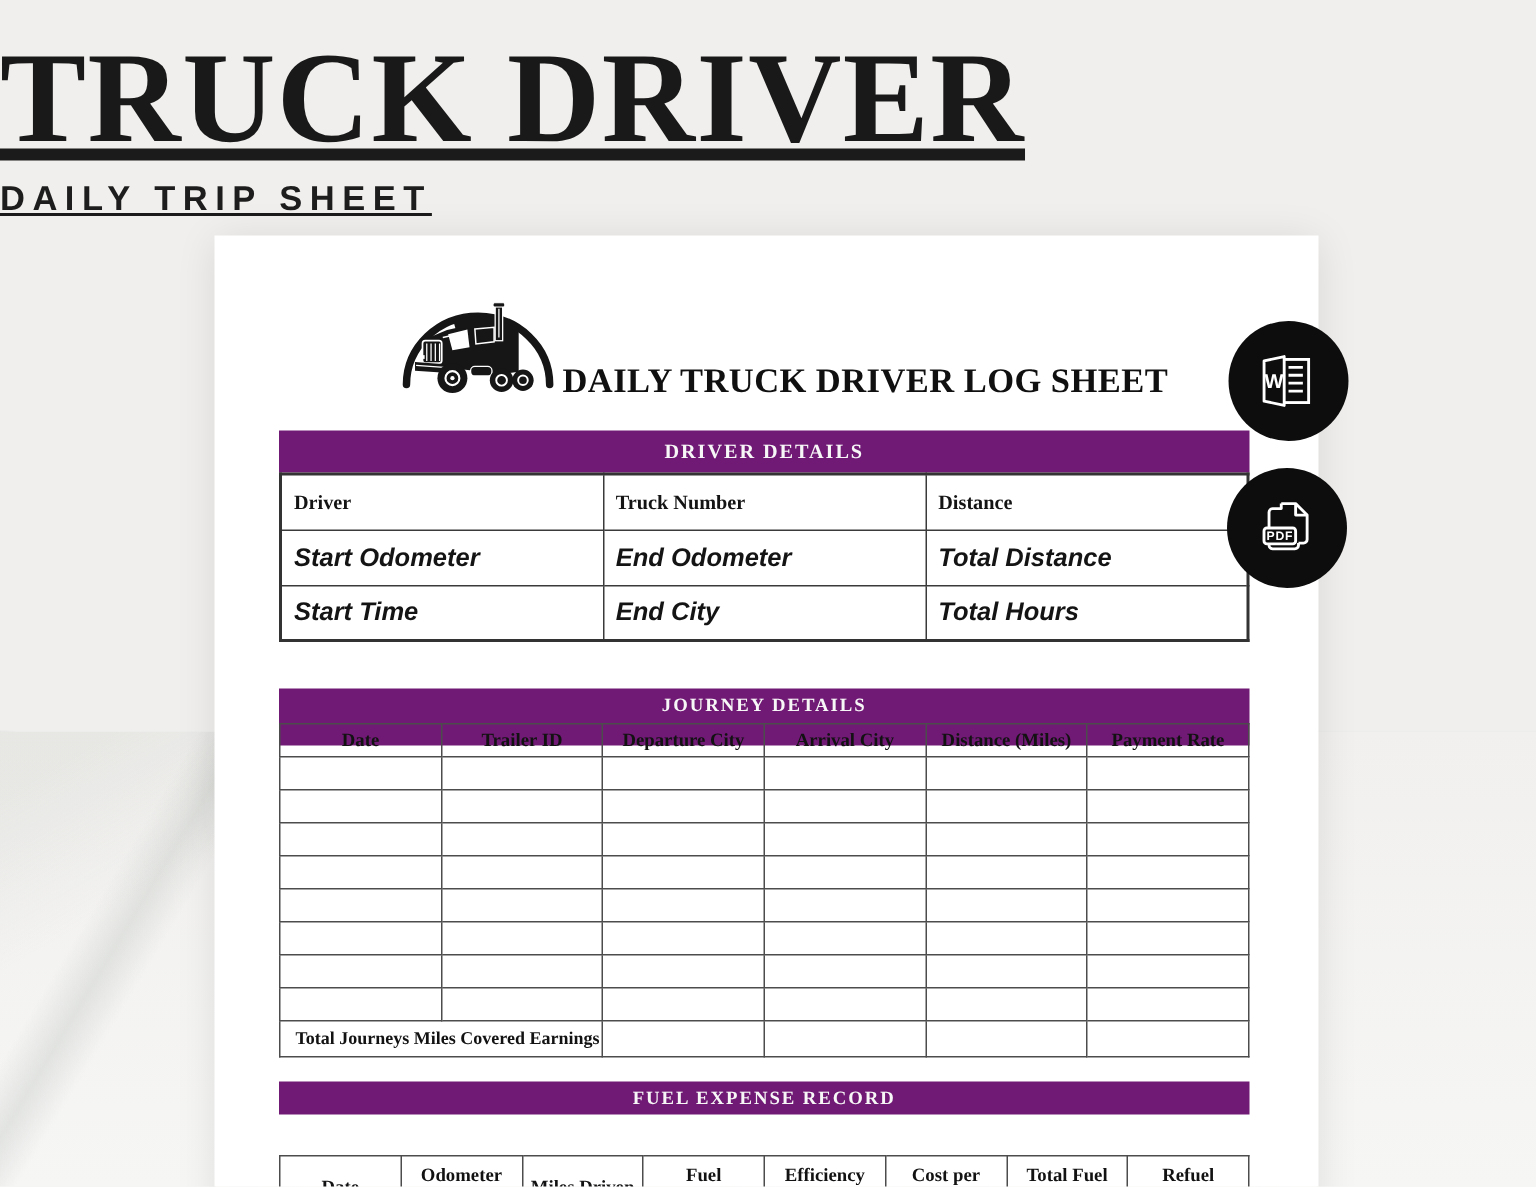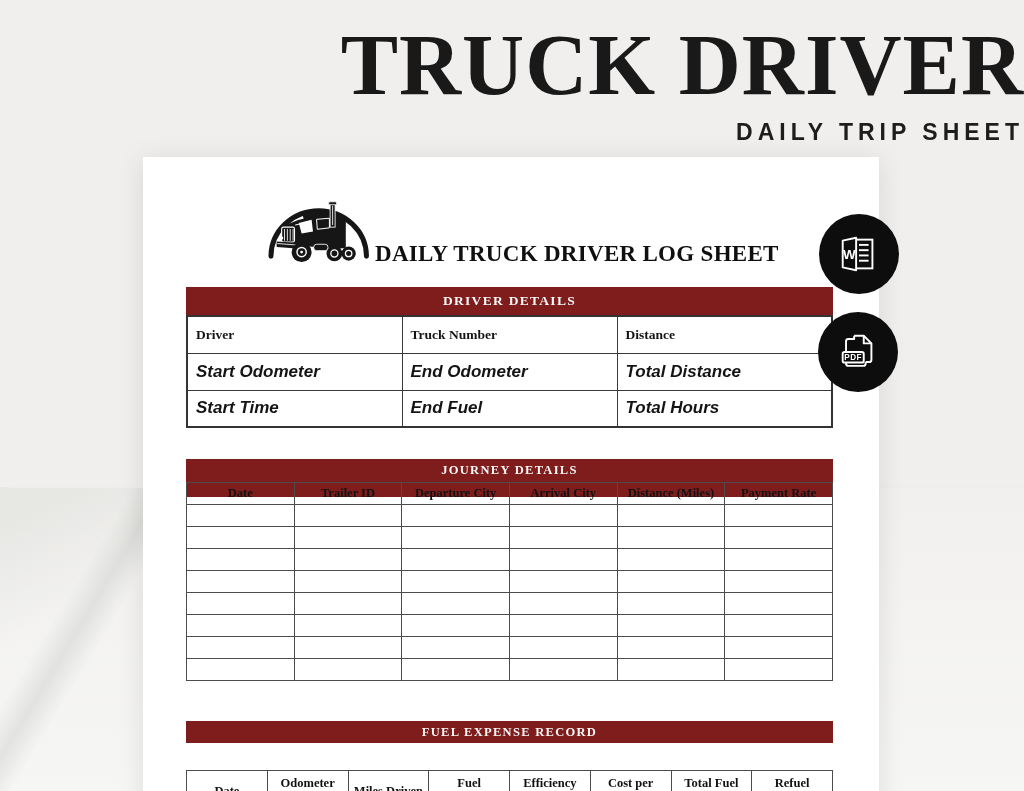--- a/index.html
+++ b/index.html
@@ -25,7 +25,7 @@
   }
 
   
-  .hero { position:absolute; left:0; top:0; width:1024px; text-align:right; }
+  .hero { position:absolute; left:0; top:0; width:1024px; text-align:left;text-decoration:underline; }
   .hero-title {
     margin-top:22px; font-size:86px; line-height:1.02; font-weight:600;
     letter-spacing:1px; color:#191919;

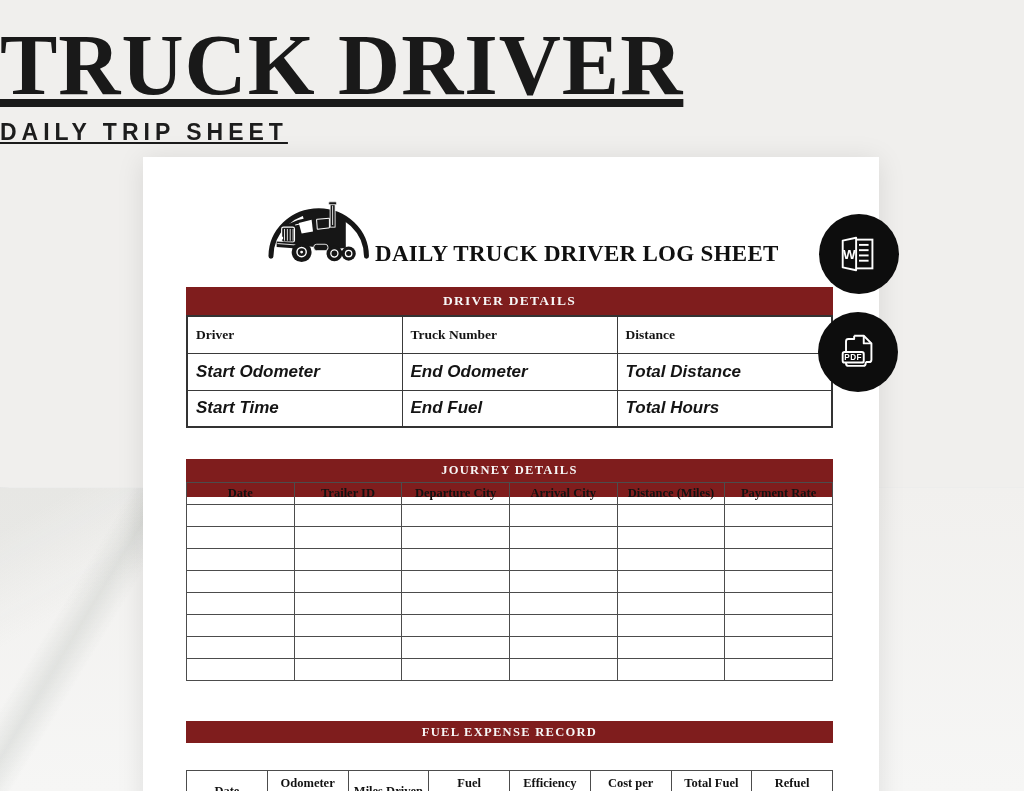--- a/index.html
+++ b/index.html
@@ -48,7 +48,7 @@
 
   .section { position:absolute; left:43px; width:647px; }
   .bar {
-    background:#7f1d1d; color:#f7f7f7; font-weight:bold; text-align:center;
+    background:#701a75; color:#f7f7f7; font-weight:bold; text-align:center;
     letter-spacing:1.3px; width:647px;
   }
   .bar-driver  { top:130px; height:28px; line-height:28px; font-size:13.5px; }

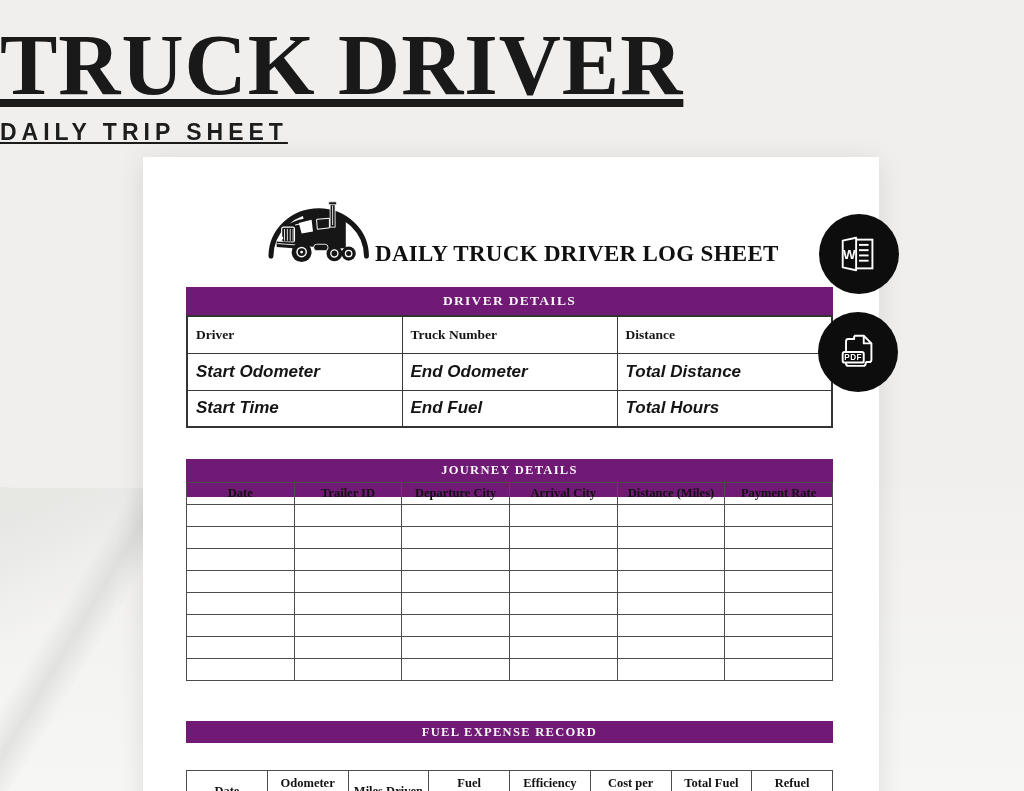--- a/index.html
+++ b/index.html
@@ -161,7 +161,7 @@
         </tr>
         <tr class="sans">
           <td>Start Time</td>
-          <td>End Fuel</td>
+          <td>End City</td>
           <td>Total Hours</td>
         </tr>
       </tbody>

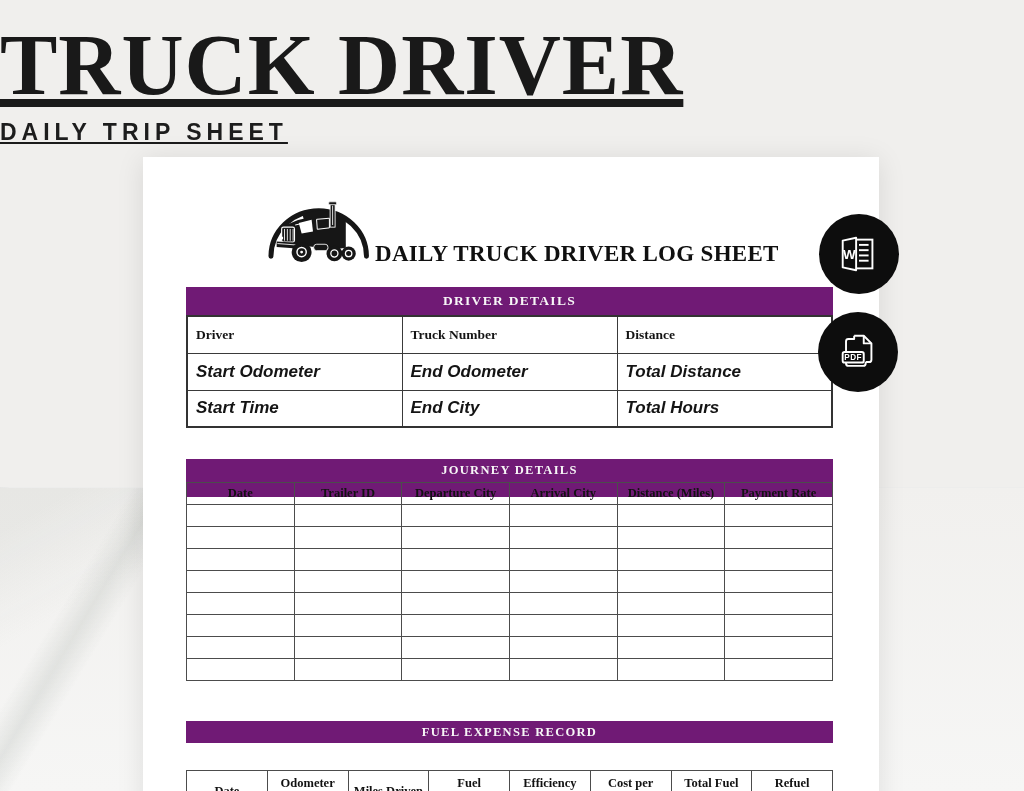--- a/index.html
+++ b/index.html
@@ -242,6 +242,13 @@
           <td></td>
           <td></td>
         </tr>
+        <tr>
+          <td class="total" colspan="2">Total Journeys Miles Covered Earnings</td>
+          <td></td>
+          <td></td>
+          <td></td>
+          <td></td>
+        </tr>
       </tbody>
   </table>
 

